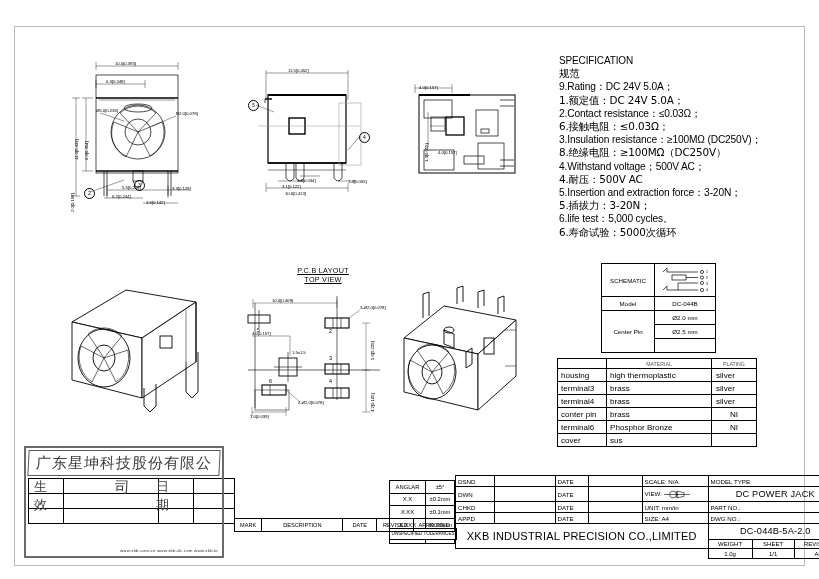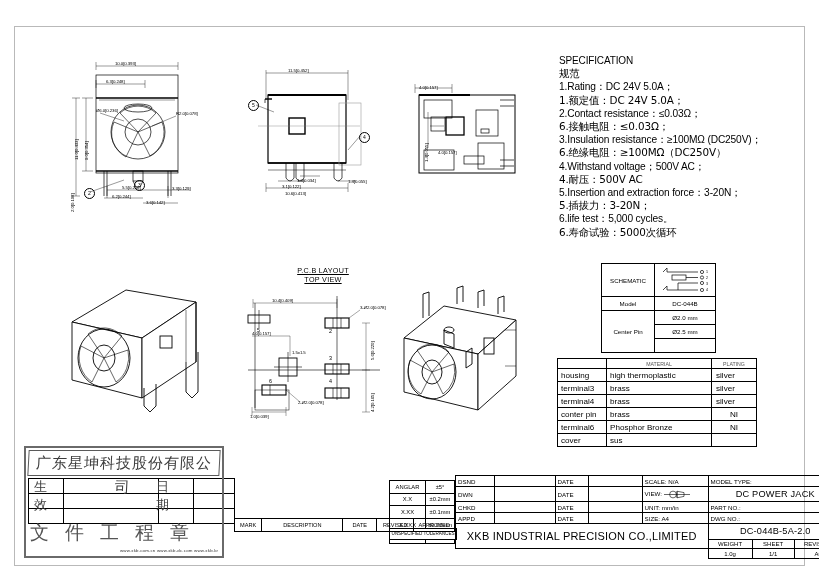--- a/index.html
+++ b/index.html
@@ -475,7 +475,7 @@
   <div class="spec-block">
     <div class="spec-title">SPECIFICATION</div>
     <div class="cn">规范</div>
-    <div>1.Rating：DC  24V 5.0A；</div>
+    <div>9.Rating：DC  24V 5.0A；</div>
     <div class="cn">1.额定值：DC 24V 5.0A；</div>
     <div>2.Contact resistance：≤0.03Ω；</div>
     <div class="cn">6.接触电阻：≤0.03Ω；</div>

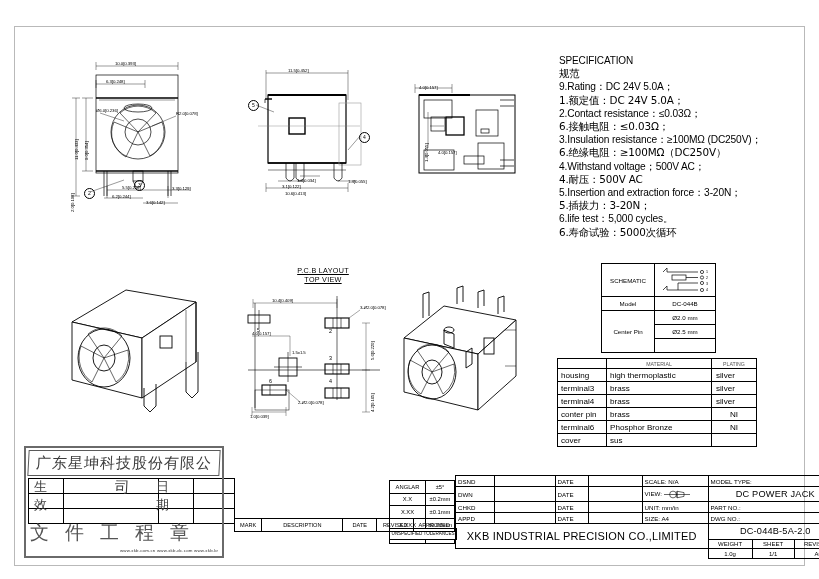--- a/index.html
+++ b/index.html
@@ -480,7 +480,7 @@
     <div>2.Contact resistance：≤0.03Ω；</div>
     <div class="cn">6.接触电阻：≤0.03Ω；</div>
     <div>3.Insulation resistance：≥100MΩ (DC250V)；</div>
-    <div class="cn">6.绝缘电阻：≥100MΩ（DC250V）</div>
+    <div class="cn">8.绝缘电阻：≥100MΩ（DC250V）</div>
     <div>4.Withstand voltage；500V AC；</div>
     <div class="cn">4.耐压：500V AC</div>
     <div>5.Insertion and extraction force：3-20N；</div>

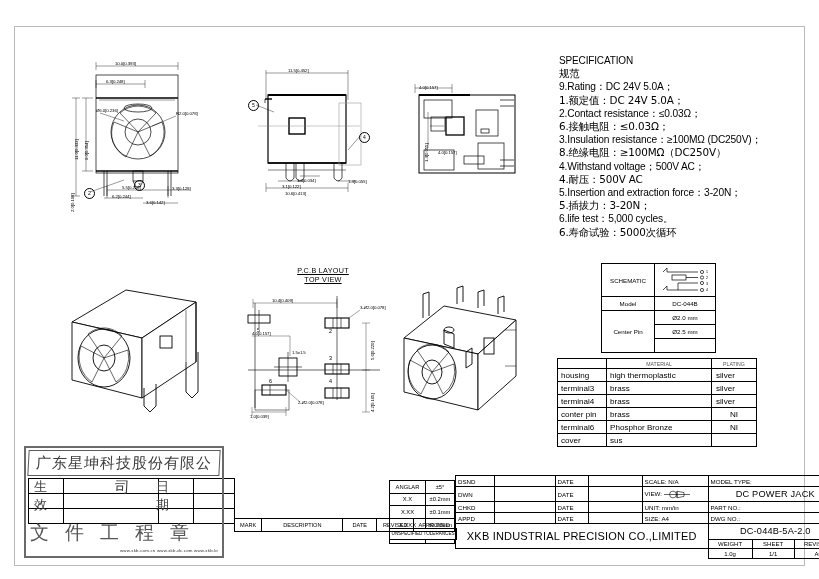--- a/index.html
+++ b/index.html
@@ -706,7 +706,6 @@
     <span class="cellB" style="left:128px; top:0px;">日</span>
     <span class="cellB" style="left:128px; top:18px;">期</span>
   </div>
-  <div id="stamp-lower">文件工程章</div>
 
 </div>
 

